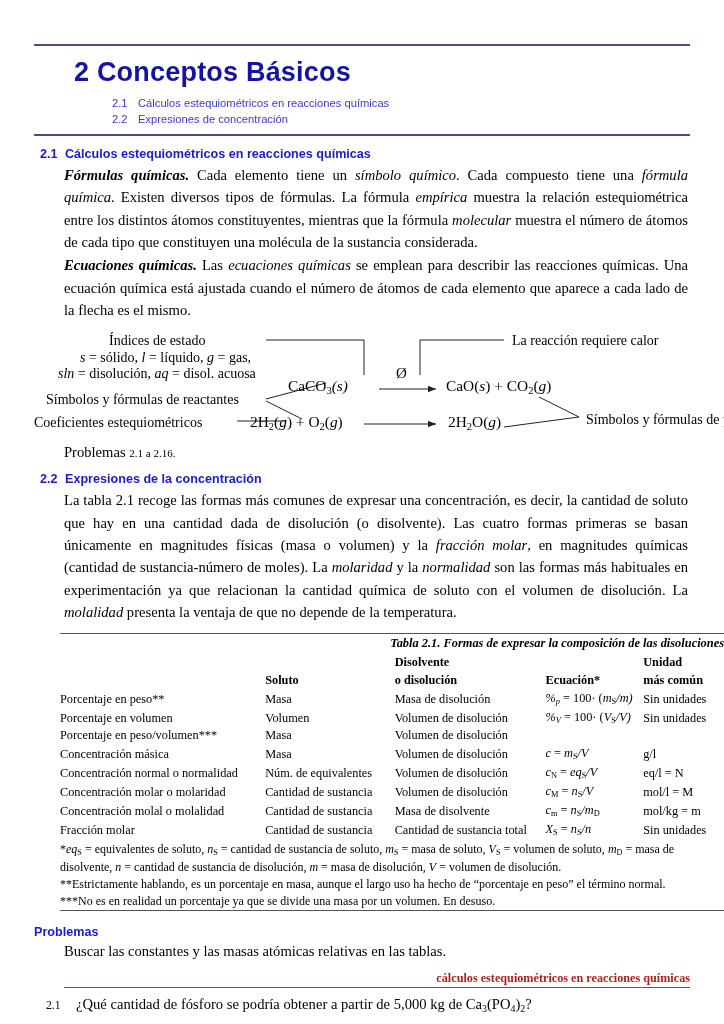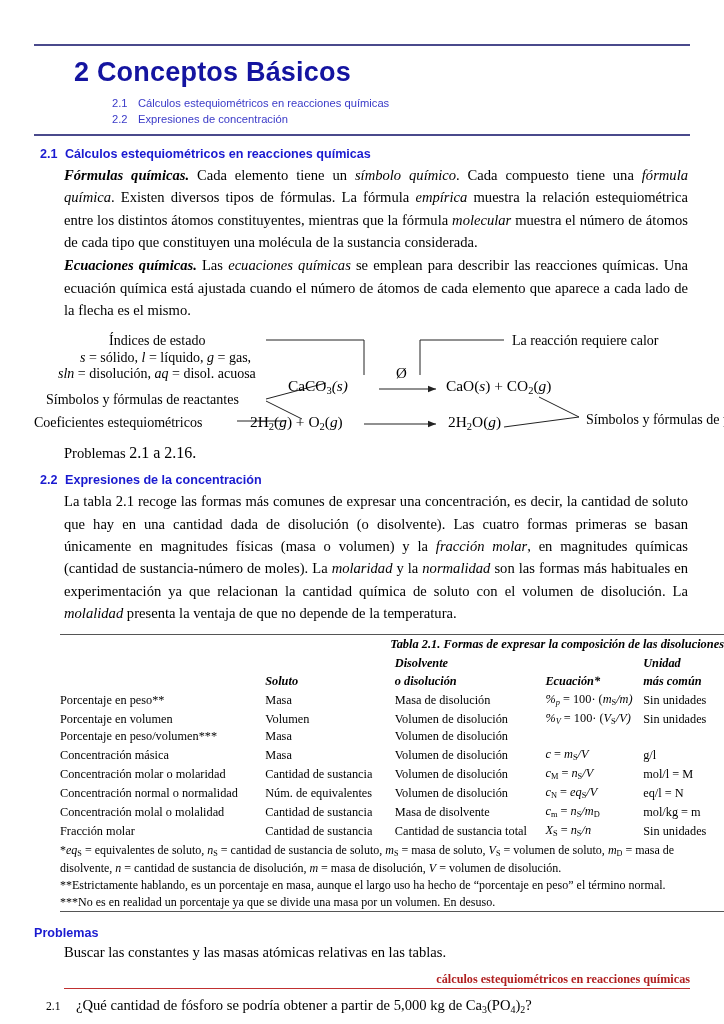--- a/index.html
+++ b/index.html
@@ -84,7 +84,7 @@
     font-size: 14.6px;
     margin: 7px 0 0 30px;
   }
-  .problemas-ref .small { font-size: 16px; }
+  .problemas-ref .small { font-size: 11px; }
 
   
   .diagram {

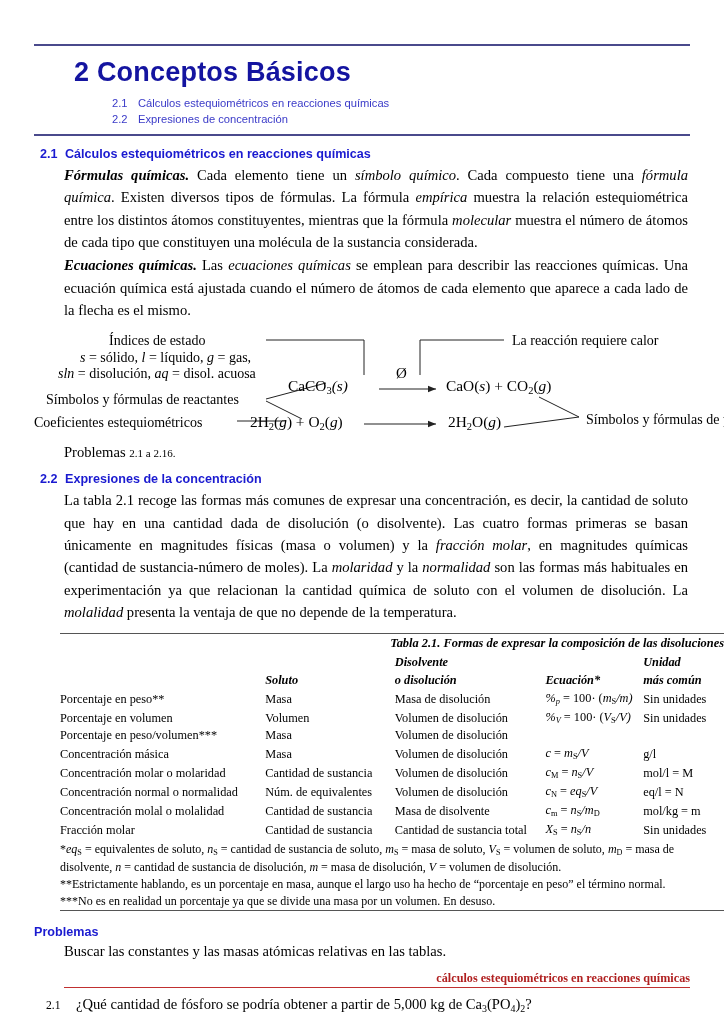--- a/index.html
+++ b/index.html
@@ -130,7 +130,6 @@
     line-height: 1.32;
   }
   table.t21 th {
-    font-style: italic;
     font-weight: bold;
   }
   .col-a { width: 218px; }

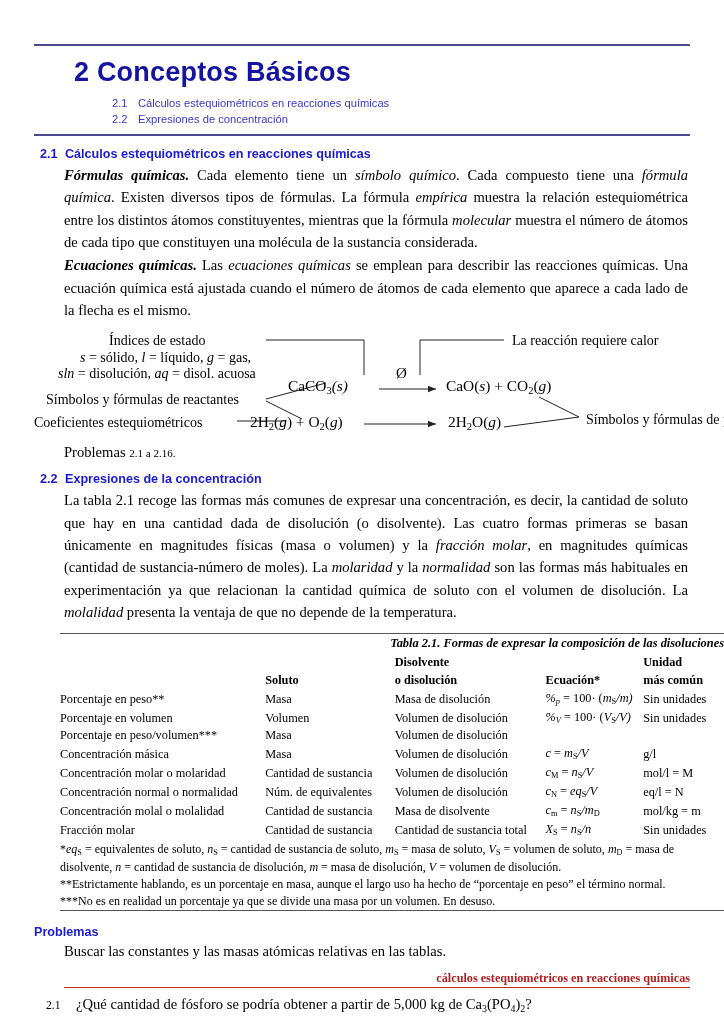--- a/index.html
+++ b/index.html
@@ -330,19 +330,19 @@
       </tr>
 
       <tr>
+        <td>Concentración normal o normalidad</td>
+        <td>Núm. de equivalentes</td>
+        <td>Volumen de disolución</td>
+        <td><span class="it">c</span><sub>N</sub><span> = </span><span class="it">eq</span><sub>S</sub><span class="it">/V</span></td>
+        <td>eq/l = N</td>
+      </tr>
+
+      <tr>
         <td>Concentración molar o molaridad</td>
         <td>Cantidad de sustancia</td>
         <td>Volumen de disolución</td>
         <td><span class="it">c</span><sub>M</sub><span> = </span><span class="it">n</span><sub>S</sub><span class="it">/V</span></td>
         <td>mol/l = M</td>
-      </tr>
-
-      <tr>
-        <td>Concentración normal o normalidad</td>
-        <td>Núm. de equivalentes</td>
-        <td>Volumen de disolución</td>
-        <td><span class="it">c</span><sub>N</sub><span> = </span><span class="it">eq</span><sub>S</sub><span class="it">/V</span></td>
-        <td>eq/l = N</td>
       </tr>
 
       <tr>

